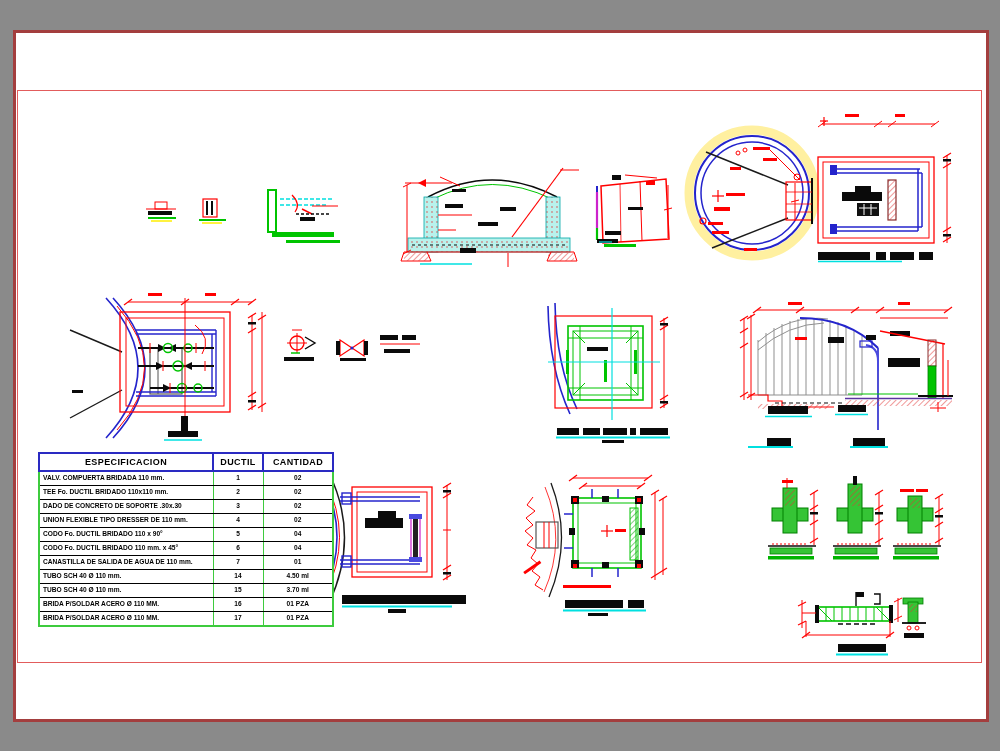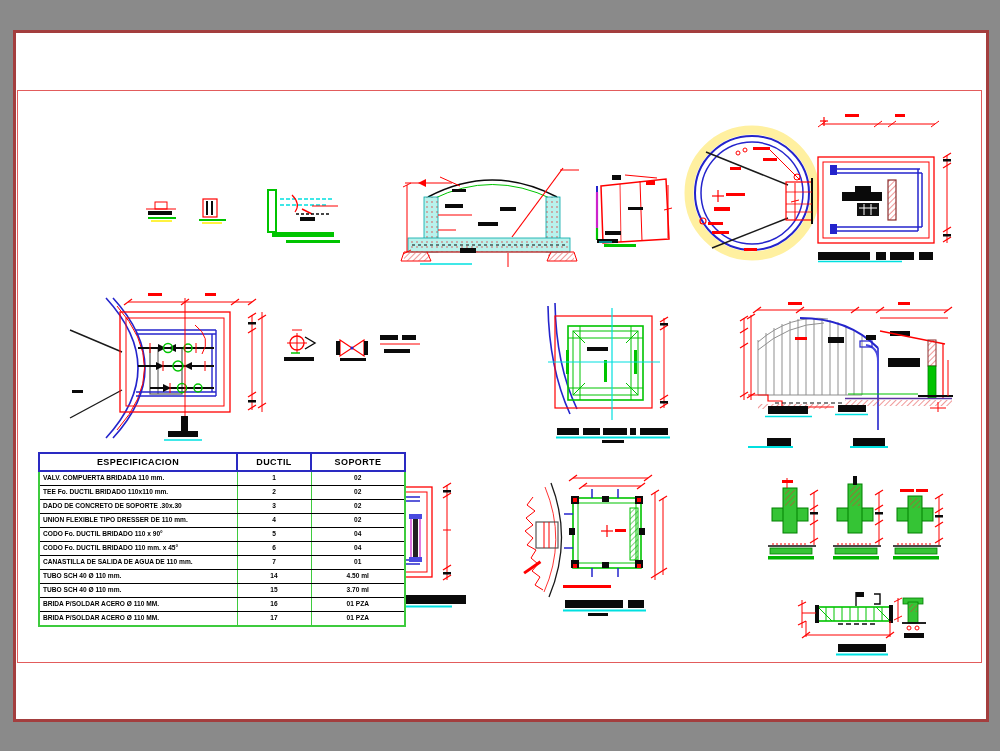--- a/index.html
+++ b/index.html
@@ -12,7 +12,7 @@
   .drawing-svg{position:absolute;left:0;top:0;}
   table.spec{position:absolute;left:38px;top:452px;border-collapse:collapse;table-layout:fixed;}
   table.spec th{border:2px solid #2a2ac2;background:#fff;color:#000;font-size:9px;
-         font-weight:bold;letter-spacing:.4px;padding:2px 18px;height:12px;}
+         font-weight:bold;letter-spacing:.4px;padding:2px 6px;height:12px;}
   table.spec td{border-top:1px solid #000;border-bottom:1px solid #000;
          border-left:1.5px solid #3ecb3e;border-right:1.5px solid #3ecb3e;
          background:#fff;color:#000;font-size:6.6px;font-weight:bold;line-height:1;

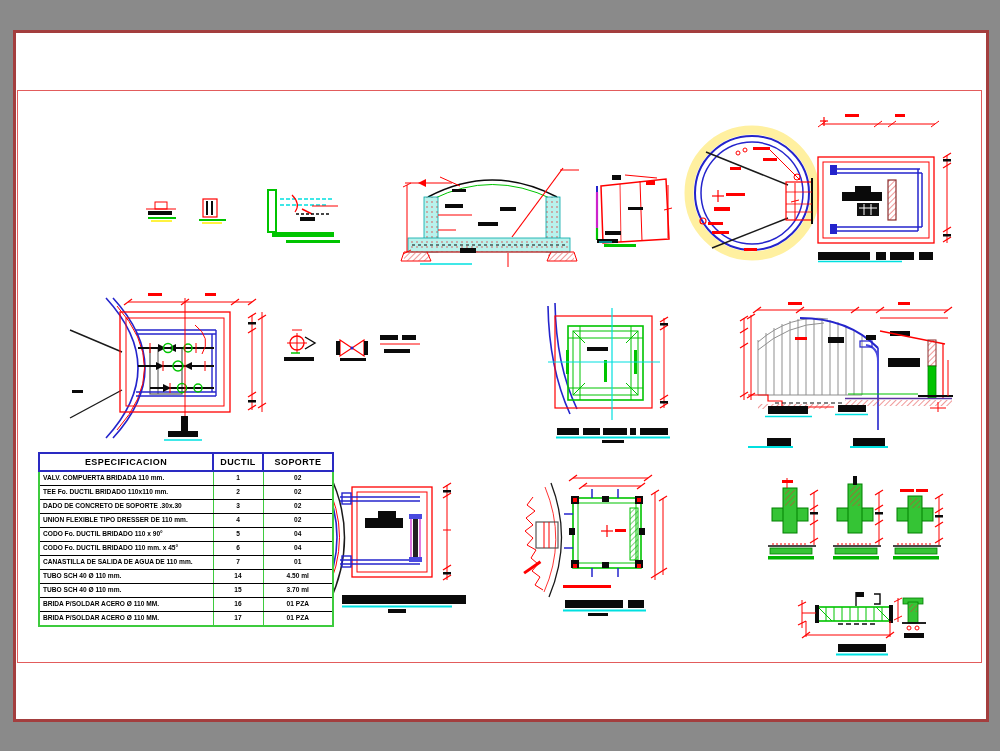--- a/index.html
+++ b/index.html
@@ -601,7 +601,7 @@
       <tr>
           <th>ESPECIFICACION</th>
           <th>DUCTIL</th>
-          <th>SOPORTE</th>
+          <th>CANTIDAD</th>
         </tr>
     </thead>
     <tbody>

